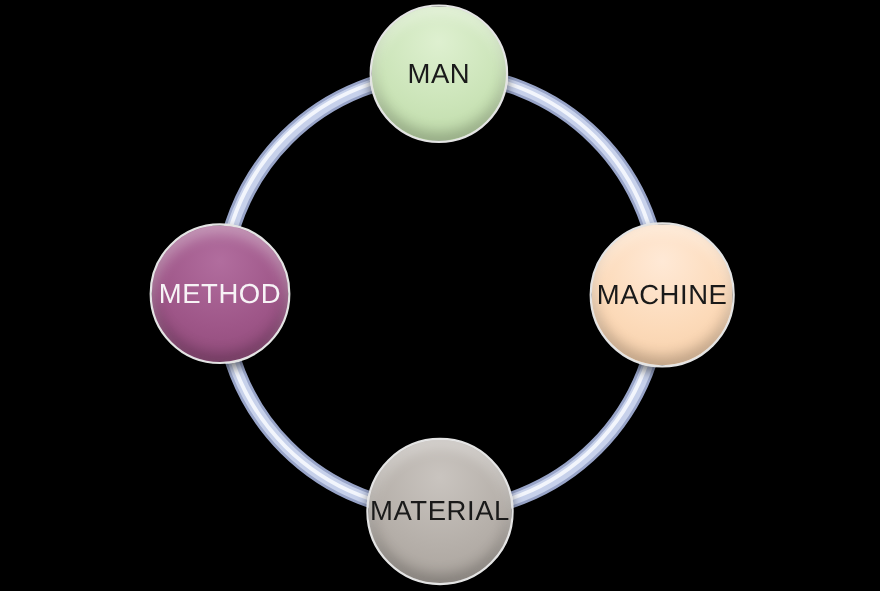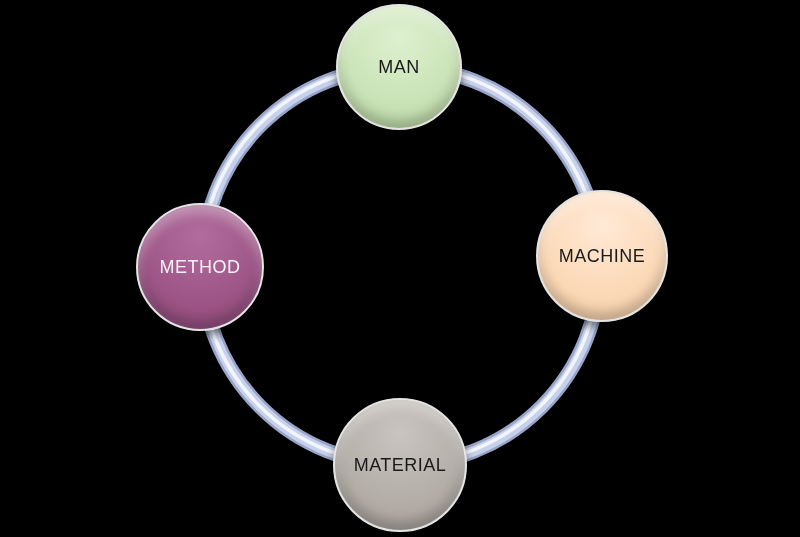--- a/index.html
+++ b/index.html
@@ -60,7 +60,7 @@
     box-shadow: 0 5px 10px rgba(0,0,0,0.5),
                 inset 0 8px 12px rgba(255,255,255,0.35),
                 inset 0 -8px 12px rgba(0,0,0,0.22);
-    font-size: 18px;
+    font-size: 25px;
     color: #1a1a1a;
   }
   .node-man {

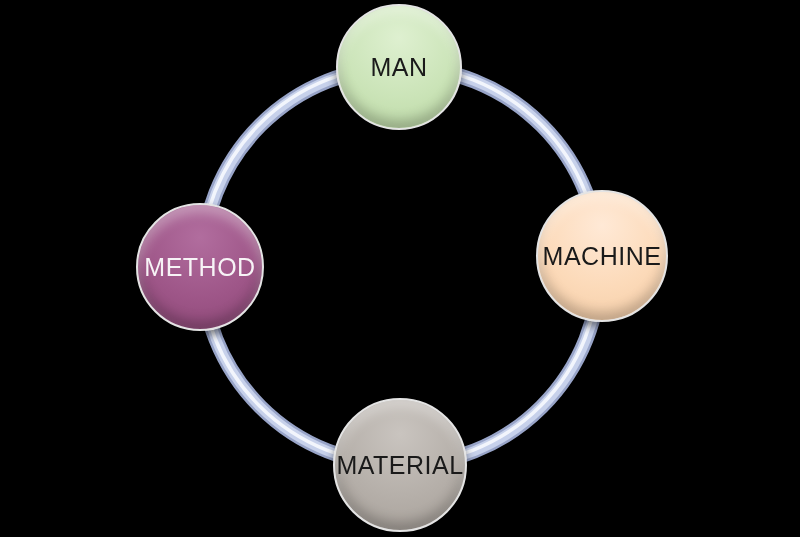--- a/index.html
+++ b/index.html
@@ -72,7 +72,7 @@
   }
   .node-machine {
     left: 536px;
-    top: 190px;
+    top: 202px;
     width: 132px;
     height: 132px;
     background: radial-gradient(circle at 50% 26%, #ffe9d6 0%, #fcdab9 55%, #f3cba4 100%);

